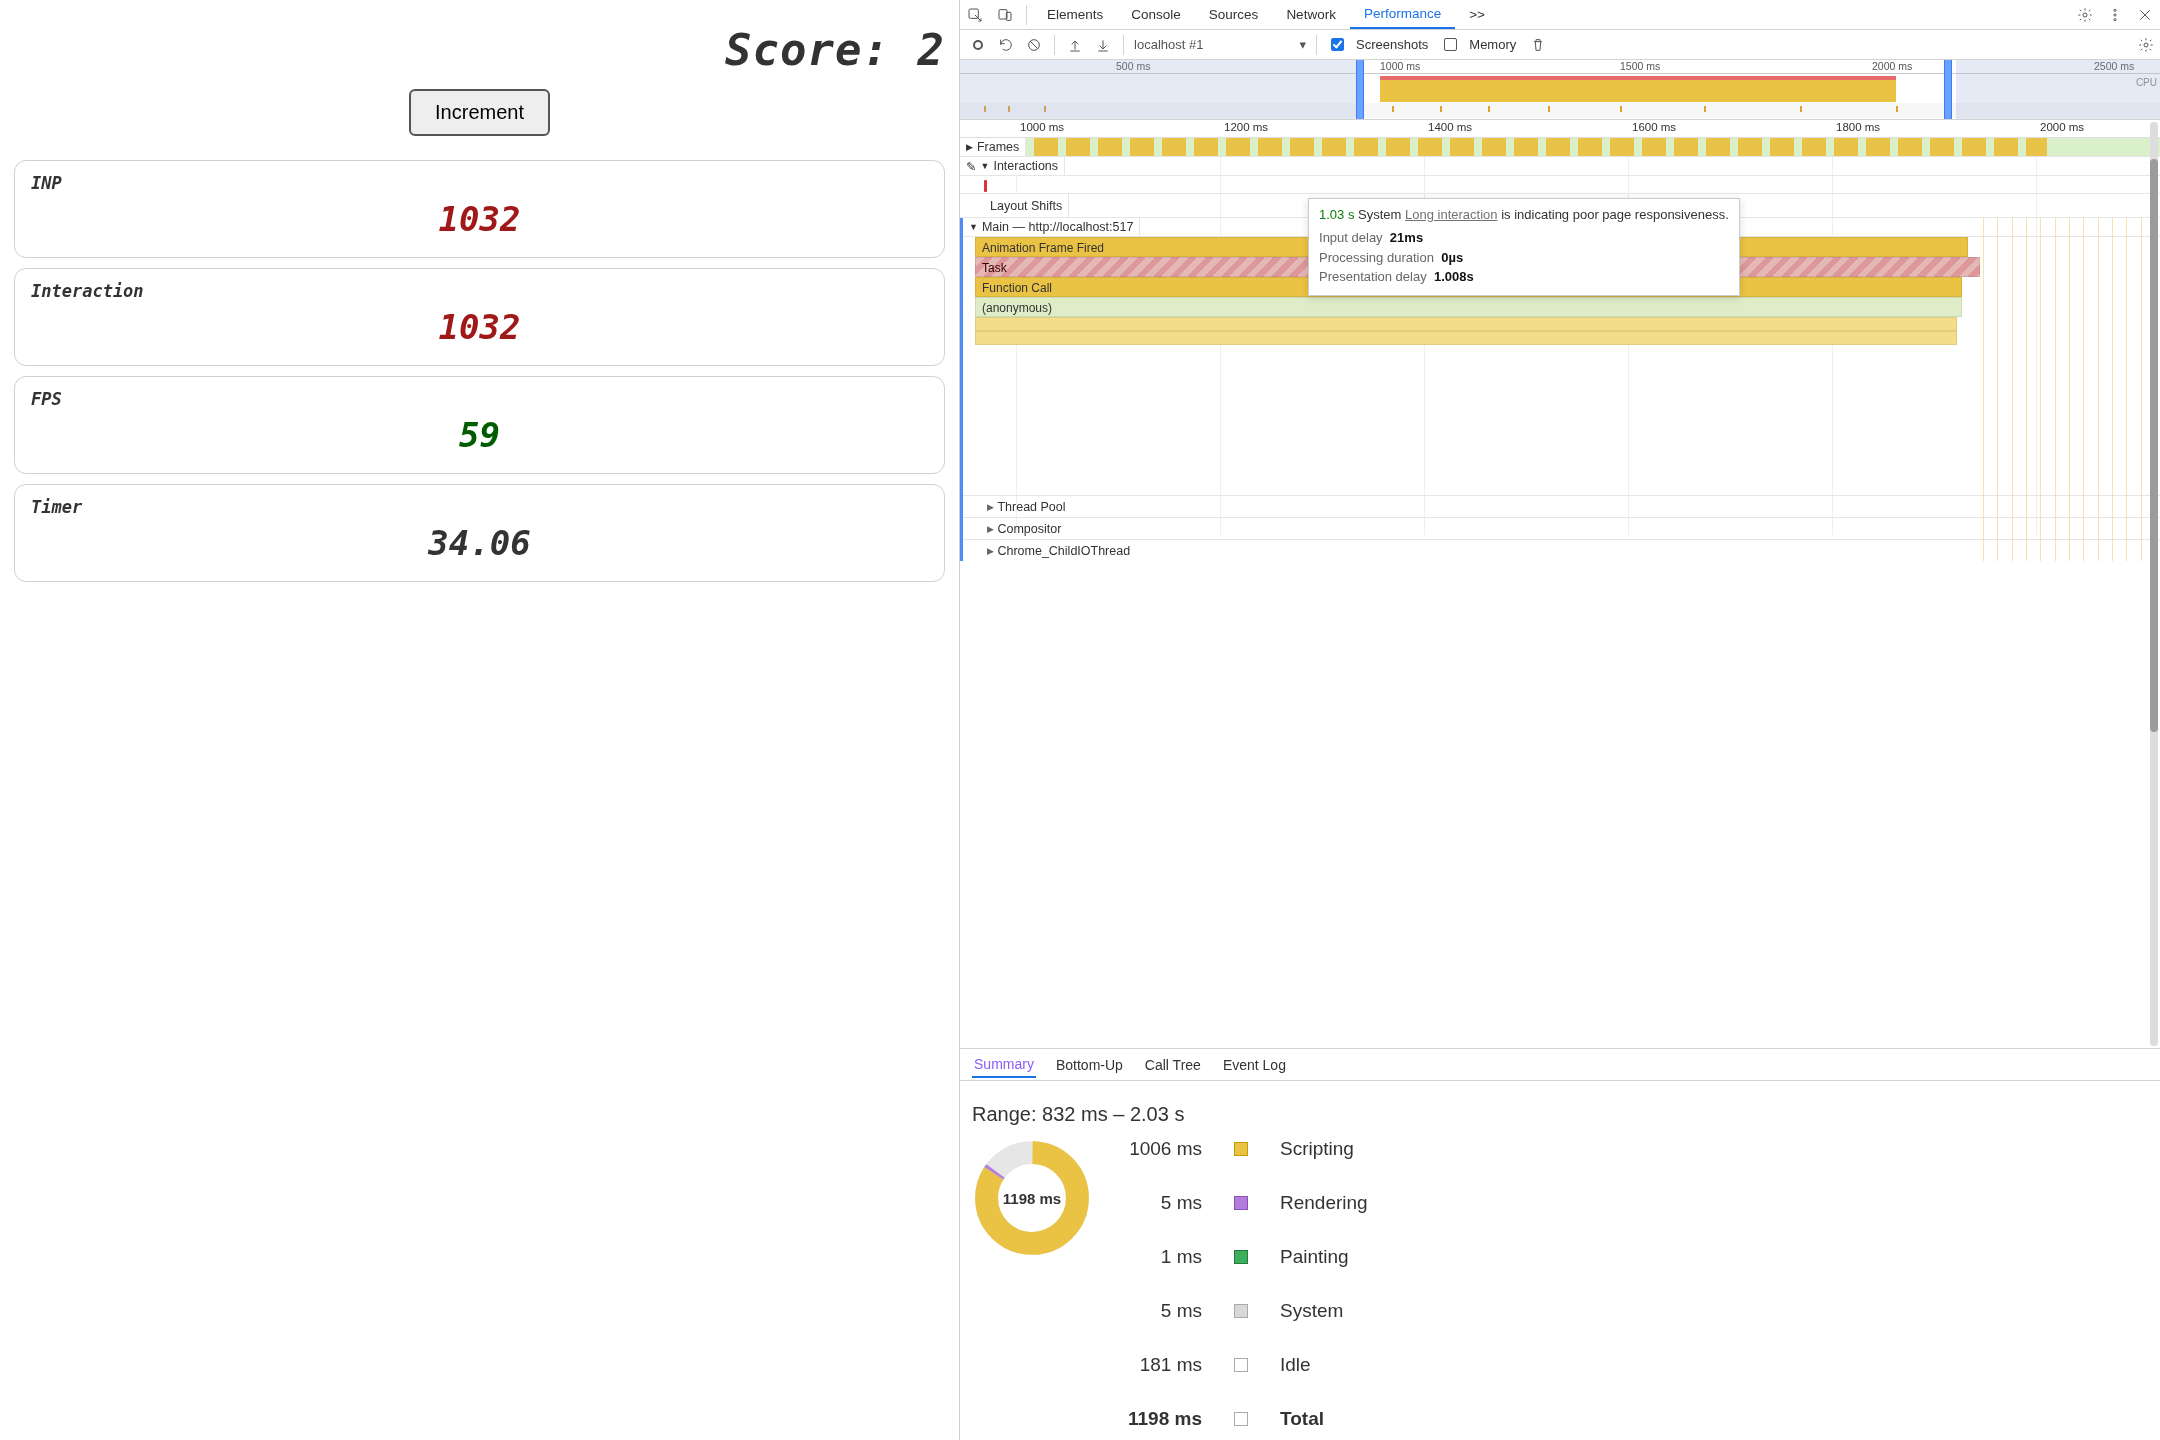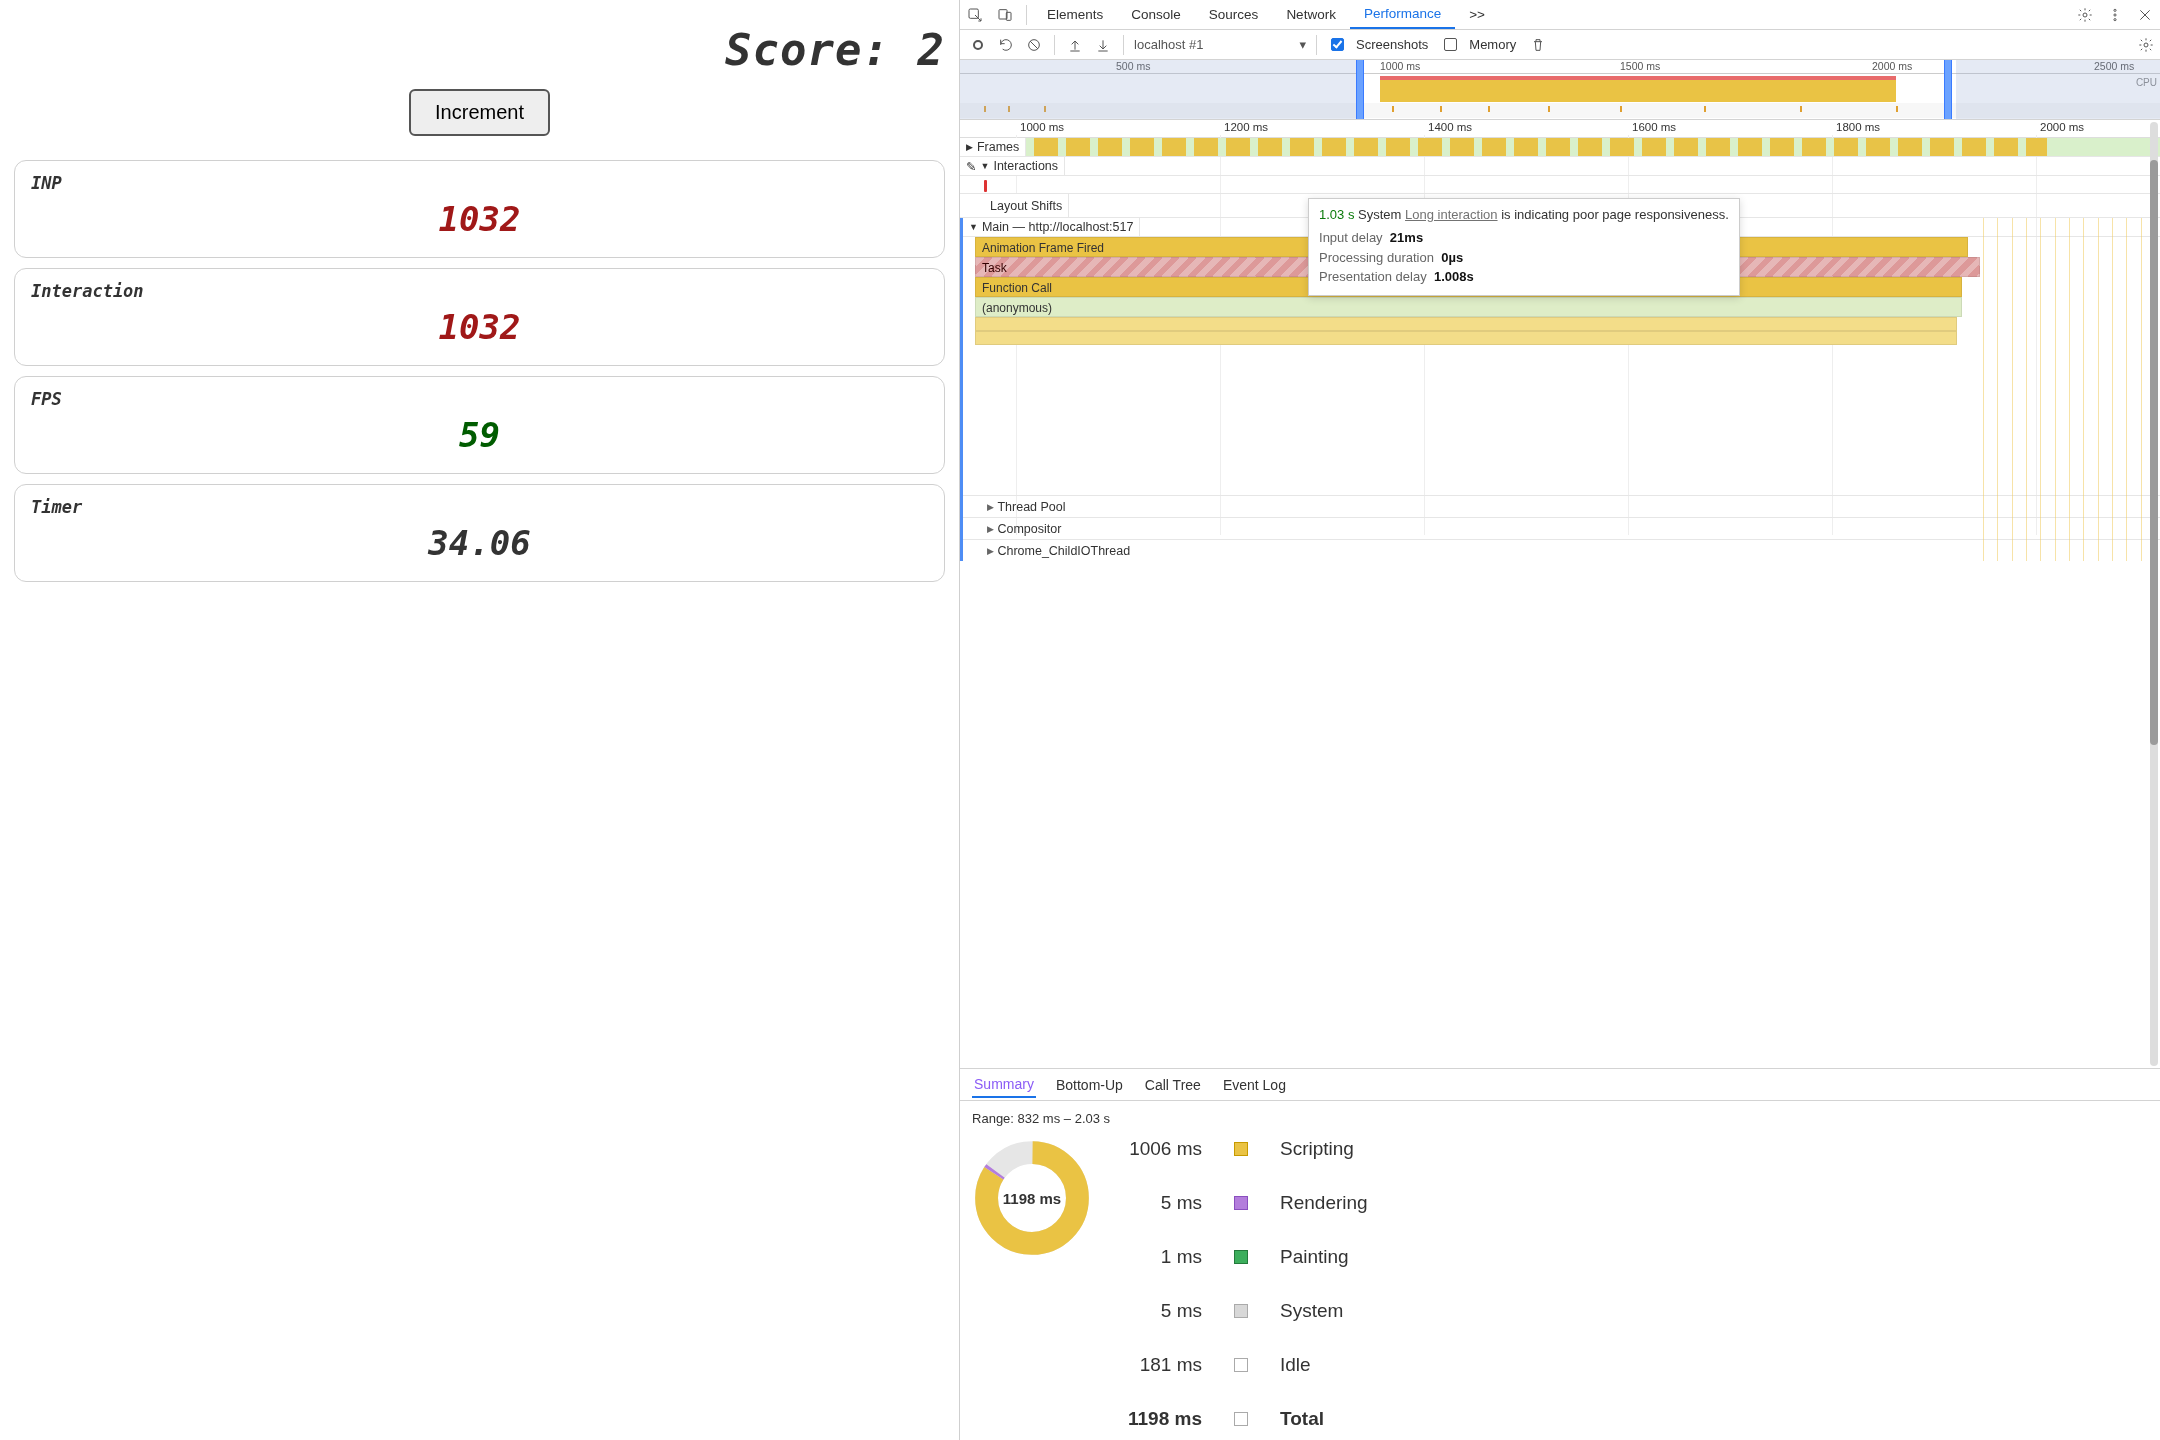--- a/index.html
+++ b/index.html
@@ -91,7 +91,7 @@
   .bottom-tabs .btab { font-size:14px; color:#333; cursor:pointer; padding:4px 2px;}
   .bottom-tabs .btab.active { color:#8b5cf6; border-bottom:2px solid #1a73e8;}
   .summary-pane { padding:10px 12px; display:flex; flex-direction:column; gap:12px;}
-  .range-txt { font-size:13px;}
+  .range-txt { font-size:20px;margin-top:12px;}
   .summary-body { display:flex; gap:36px; align-items:flex-start;}
   .donut { position:relative; width:120px; height:120px;}
   .donut .center { position:absolute; inset:0; display:flex; align-items:center; justify-content:center; font-weight:700; font-size:15px;}

